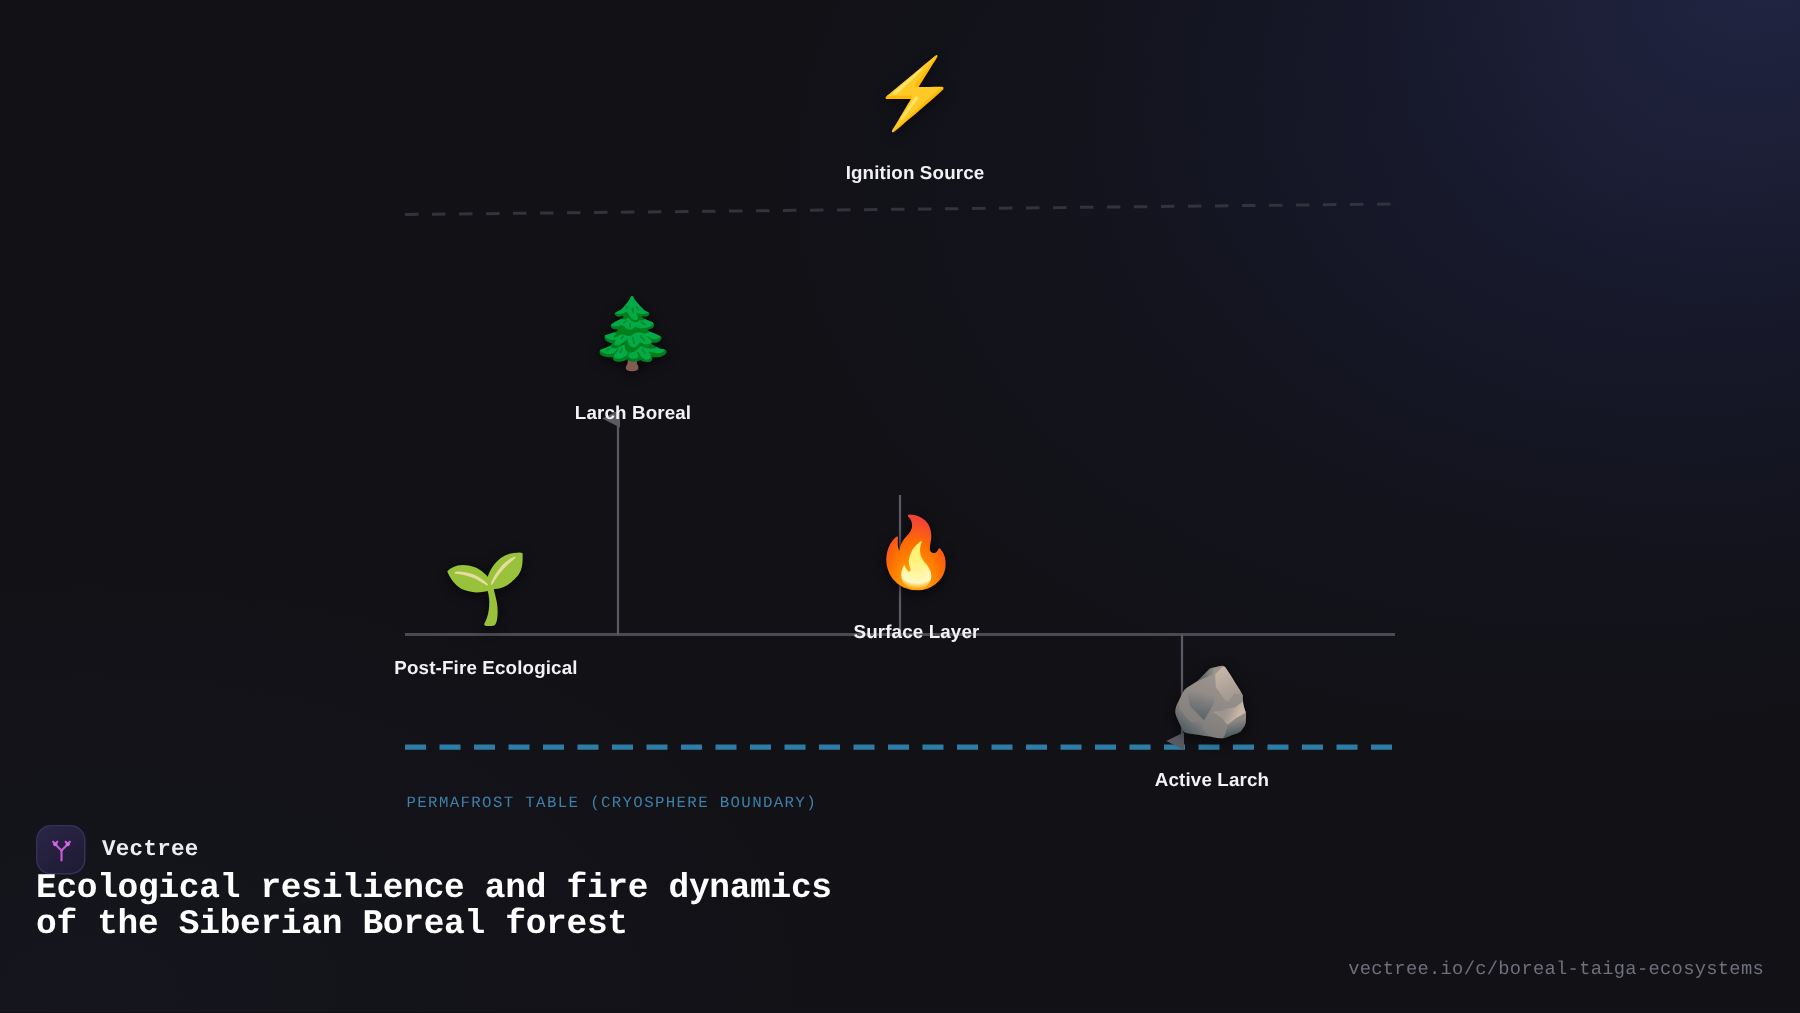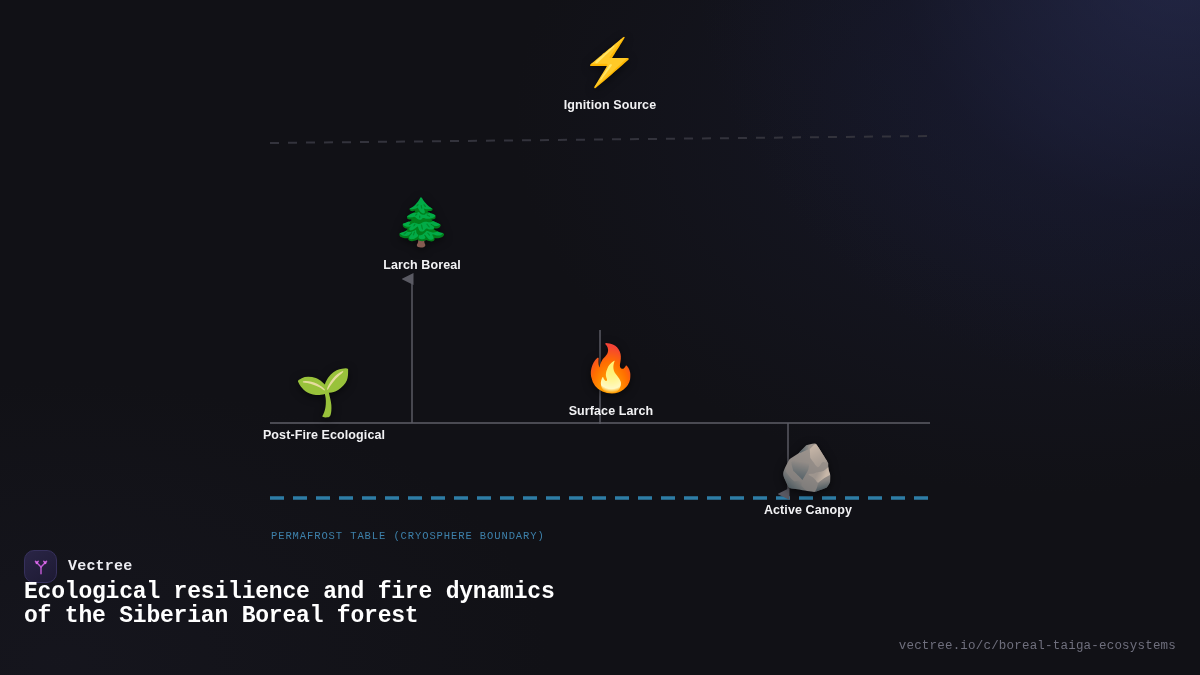--- a/index.html
+++ b/index.html
@@ -56,7 +56,7 @@
     filter:drop-shadow(0 2px 4px rgba(0,0,0,0.55));
   }
   .node .node-label {
-    margin-top:10px;
+    margin-top:20px;
     font-size:12.5px;
     font-weight:bold;
     color:#f2f2f4;

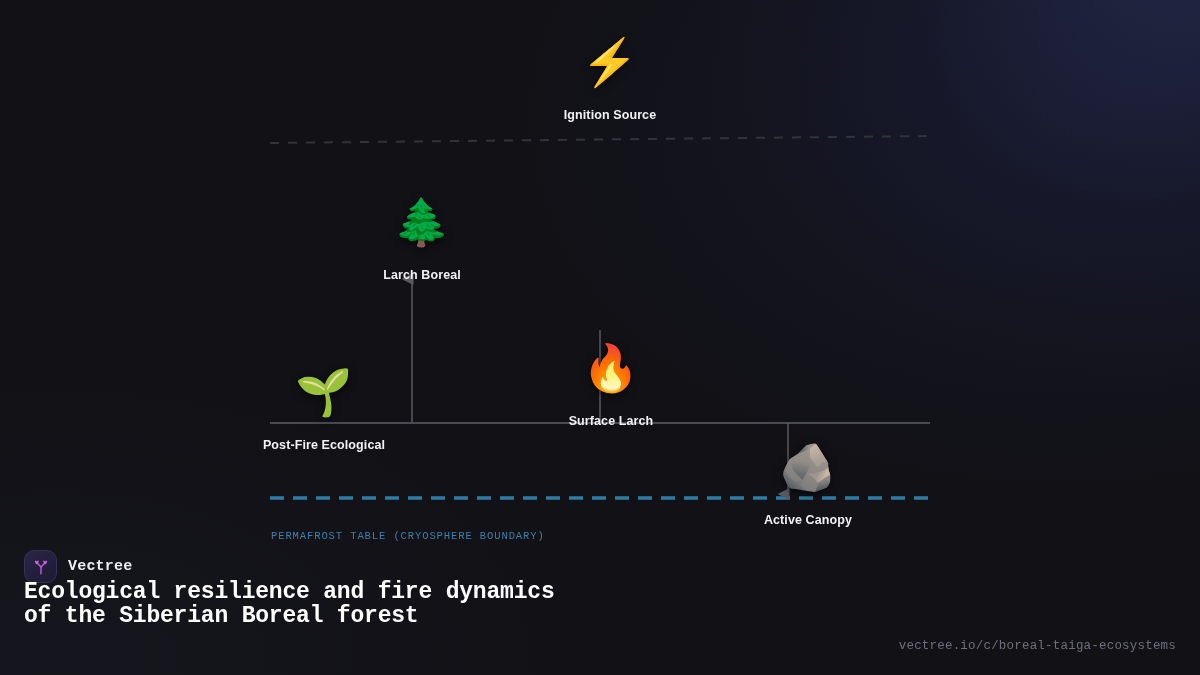--- a/index.html
+++ b/index.html
@@ -174,7 +174,7 @@
 
     <div class="node" style="left:611px; top:342px;">
       <div class="glyph">🔥</div>
-      <div class="node-label">Surface Larch</div>
+      <div class="node-label">Surface Layer</div>
     </div>
 
     <div class="node" style="left:808px; top:441px;">

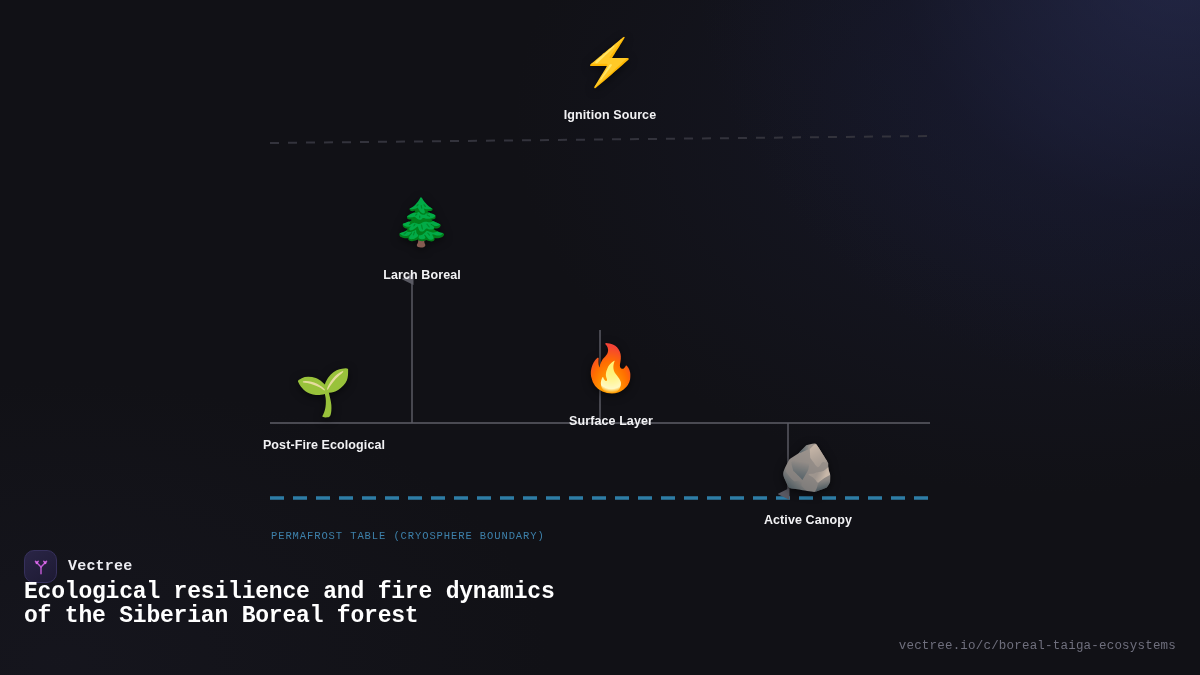--- a/index.html
+++ b/index.html
@@ -179,7 +179,7 @@
 
     <div class="node" style="left:808px; top:441px;">
       <div class="glyph">🪨</div>
-      <div class="node-label">Active Canopy</div>
+      <div class="node-label">Active Larch</div>
     </div>
 
     <div class="strata-label" style="left:271px; top:530px;">PERMAFROST TABLE (CRYOSPHERE BOUNDARY)</div>

